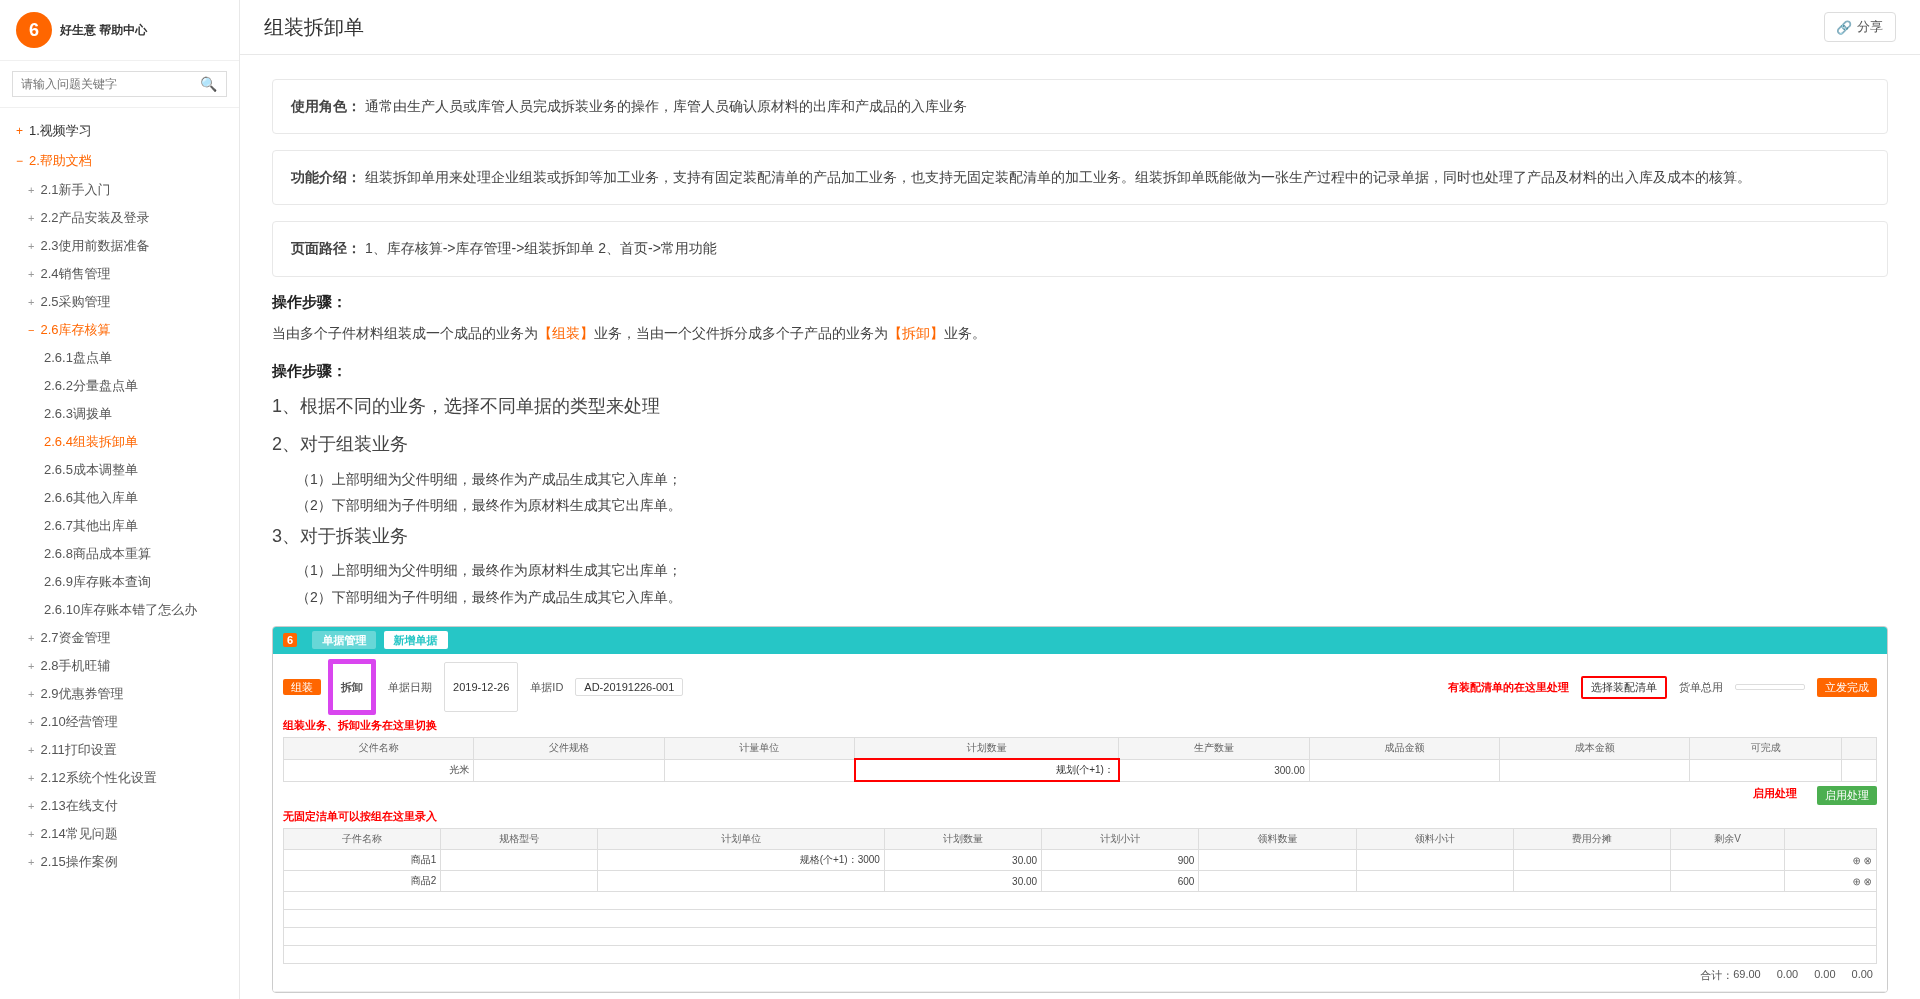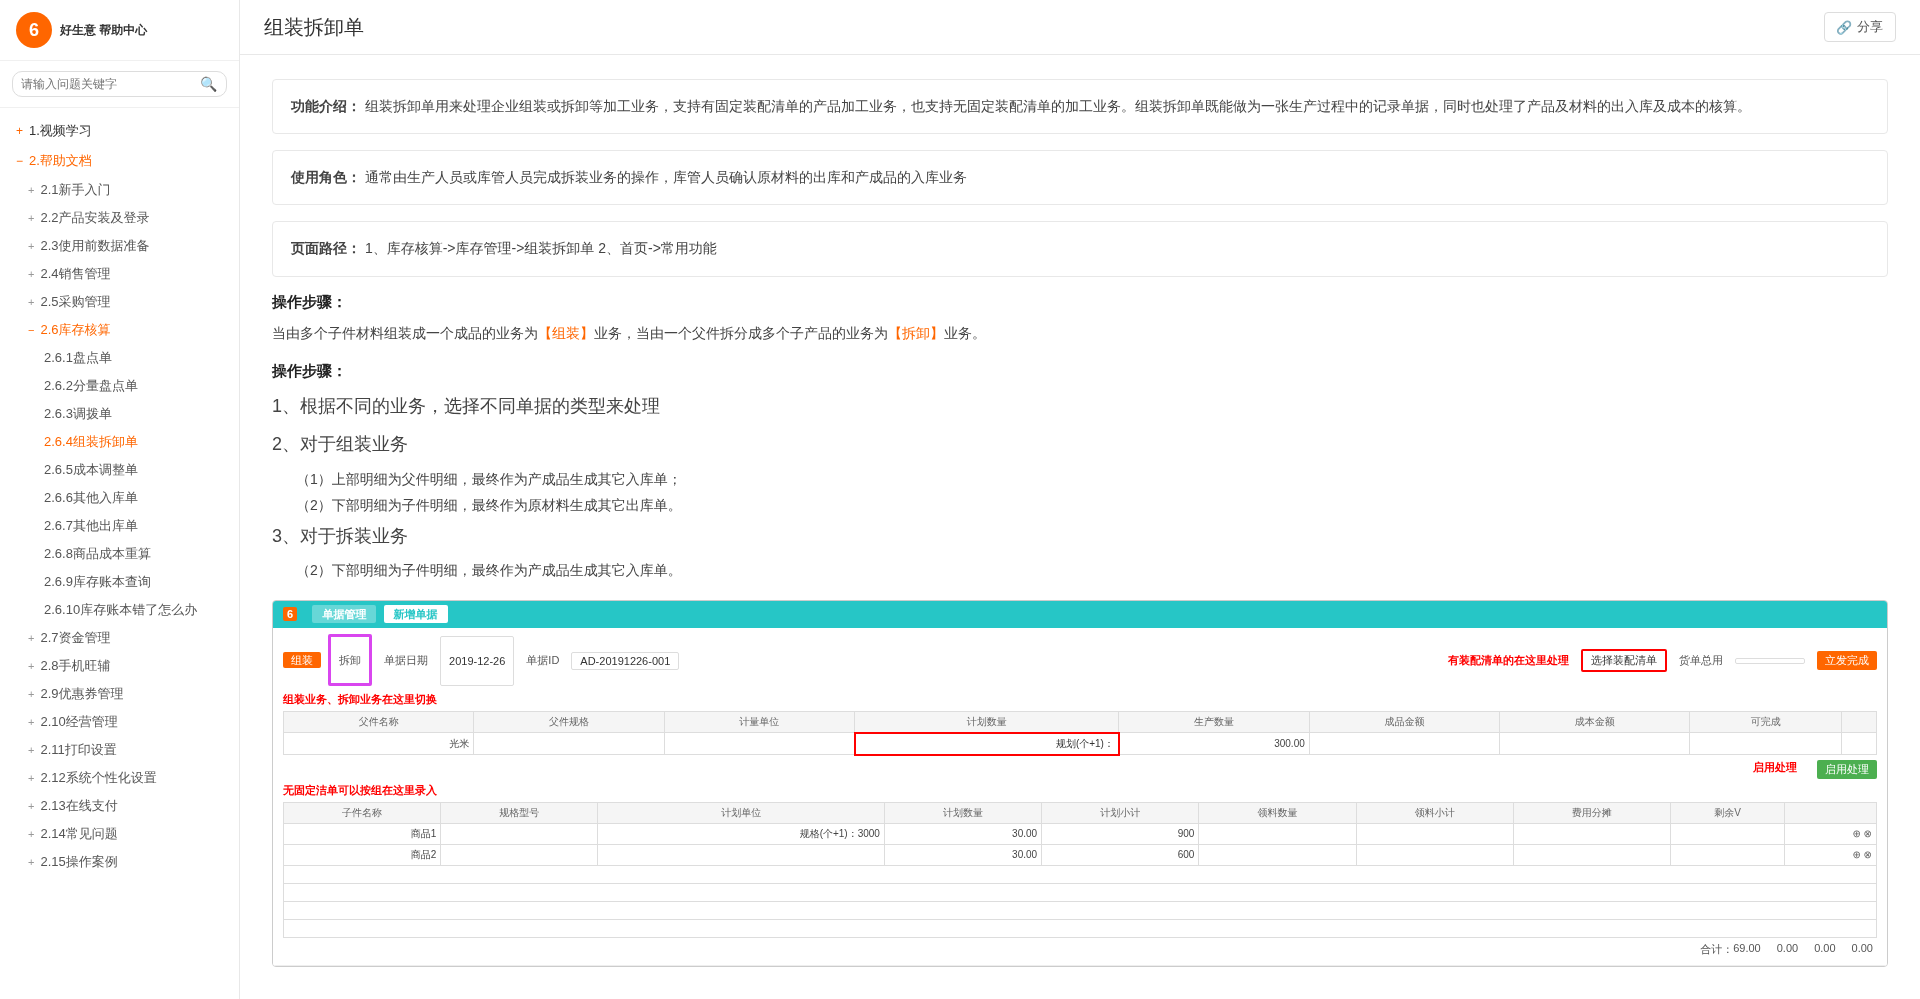--- a/index.html
+++ b/index.html
@@ -49,7 +49,7 @@
       display: flex;
       align-items: center;
       border: 1px solid #ddd;
-      border-radius: 10px;
+      border-radius: 0;
       padding: 4px 8px;
       background: #fff;
     }

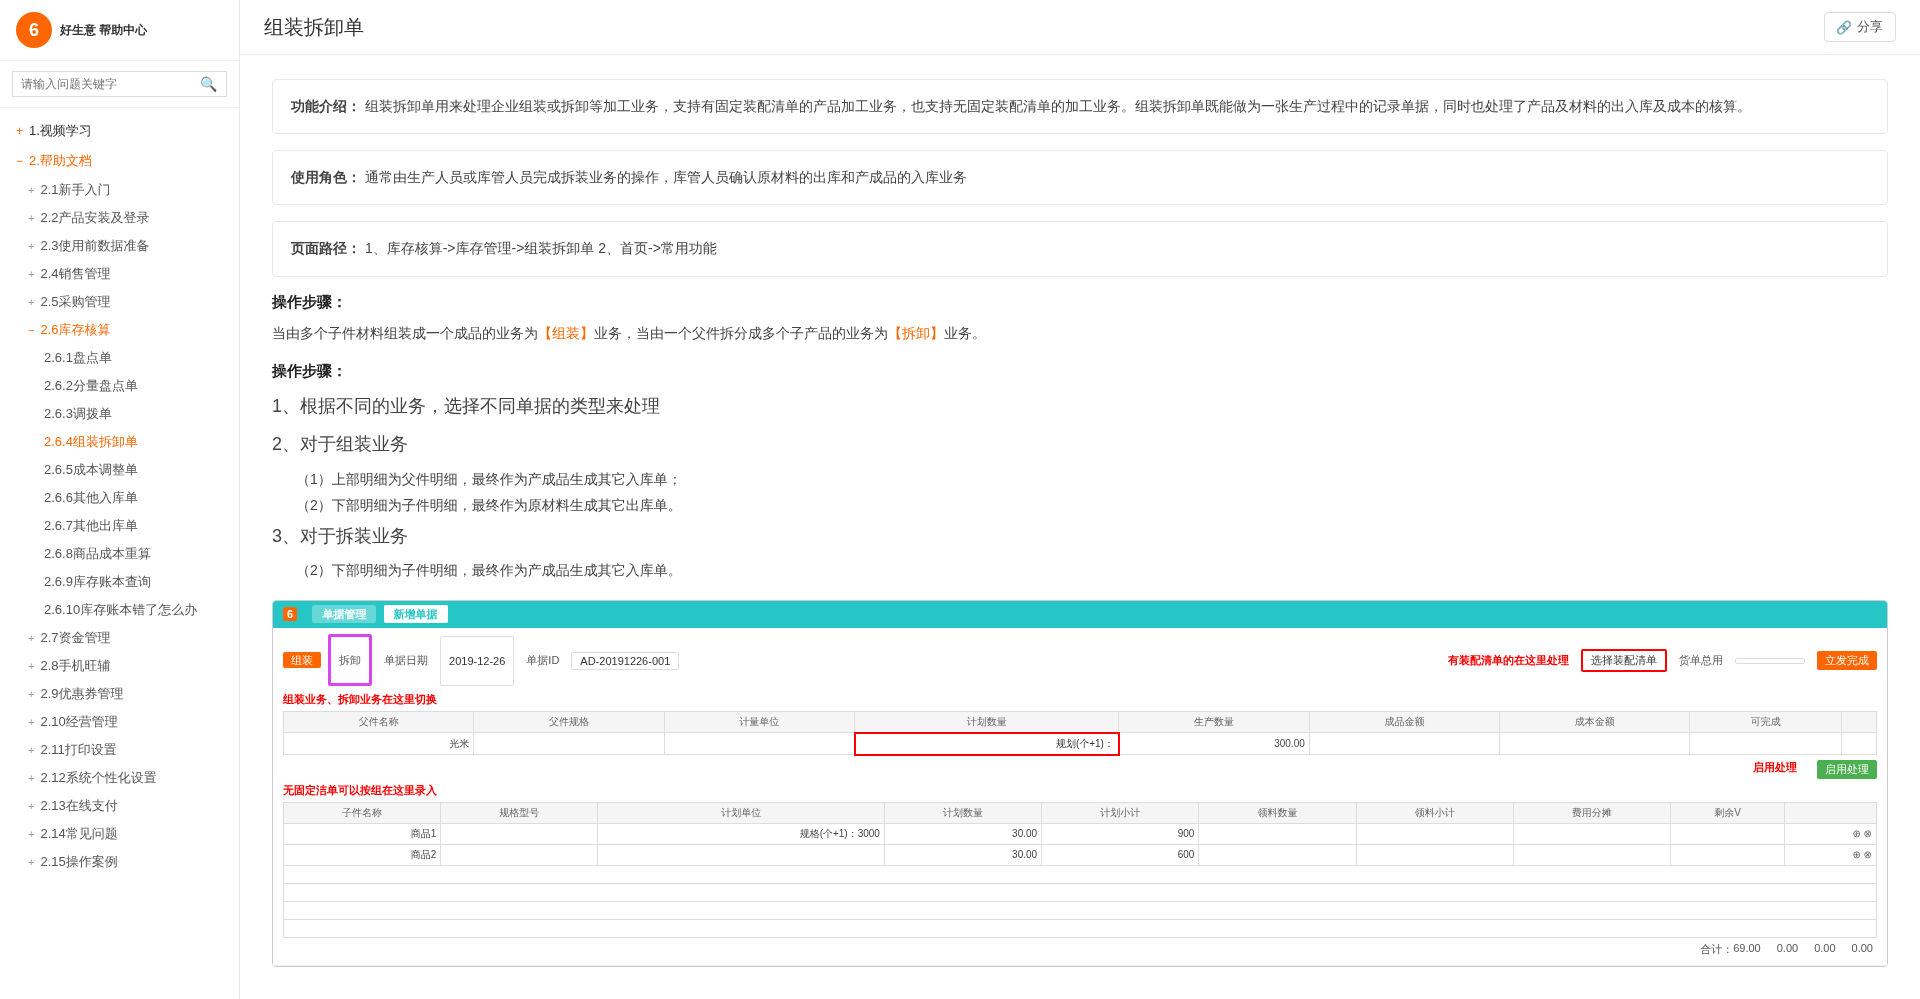--- a/index.html
+++ b/index.html
@@ -346,13 +346,13 @@
   <div id="content-area">
 
     <div class="info-block">
+      <span style="font-weight:bold;">使用角色：</span>
+      <span>通常由生产人员或库管人员完成拆装业务的操作，库管人员确认原材料的出库和产成品的入库业务</span>
+    </div>
+
+    <div class="info-block">
       <span style="font-weight:bold;">功能介绍：</span>
       <span>组装拆卸单用来处理企业组装或拆卸等加工业务，支持有固定装配清单的产品加工业务，也支持无固定装配清单的加工业务。组装拆卸单既能做为一张生产过程中的记录单据，同时也处理了产品及材料的出入库及成本的核算。</span>
-    </div>
-
-    <div class="info-block">
-      <span style="font-weight:bold;">使用角色：</span>
-      <span>通常由生产人员或库管人员完成拆装业务的操作，库管人员确认原材料的出库和产成品的入库业务</span>
     </div>
 
     <div class="info-block">

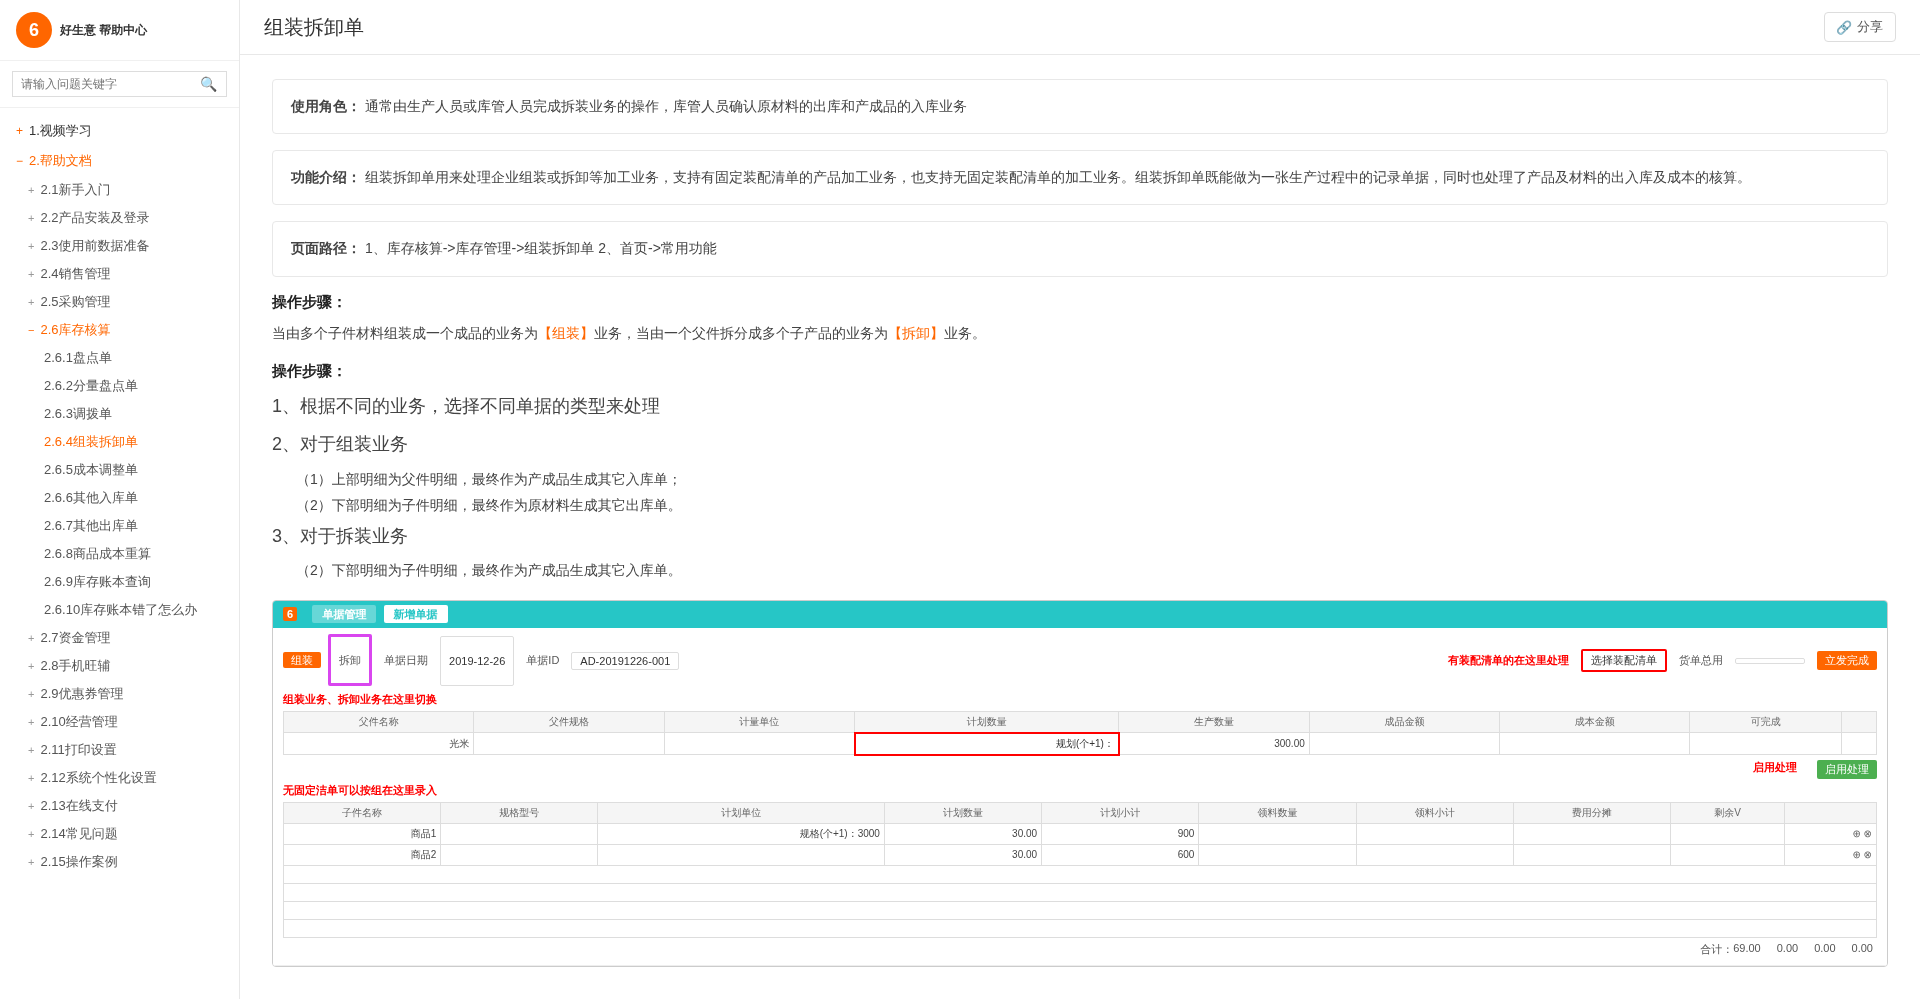--- a/index.html
+++ b/index.html
@@ -373,6 +373,7 @@
     <div class="step-sub">（1）上部明细为父件明细，最终作为产成品生成其它入库单；</div>
     <div class="step-sub">（2）下部明细为子件明细，最终作为原材料生成其它出库单。</div>
     <div class="step-item">3、对于拆装业务</div>
+    <div class="step-sub">（1）上部明细为父件明细，最终作为原材料生成其它出库单；</div>
     <div class="step-sub">（2）下部明细为子件明细，最终作为产成品生成其它入库单。</div>
 
     <div class="screenshot-mockup">

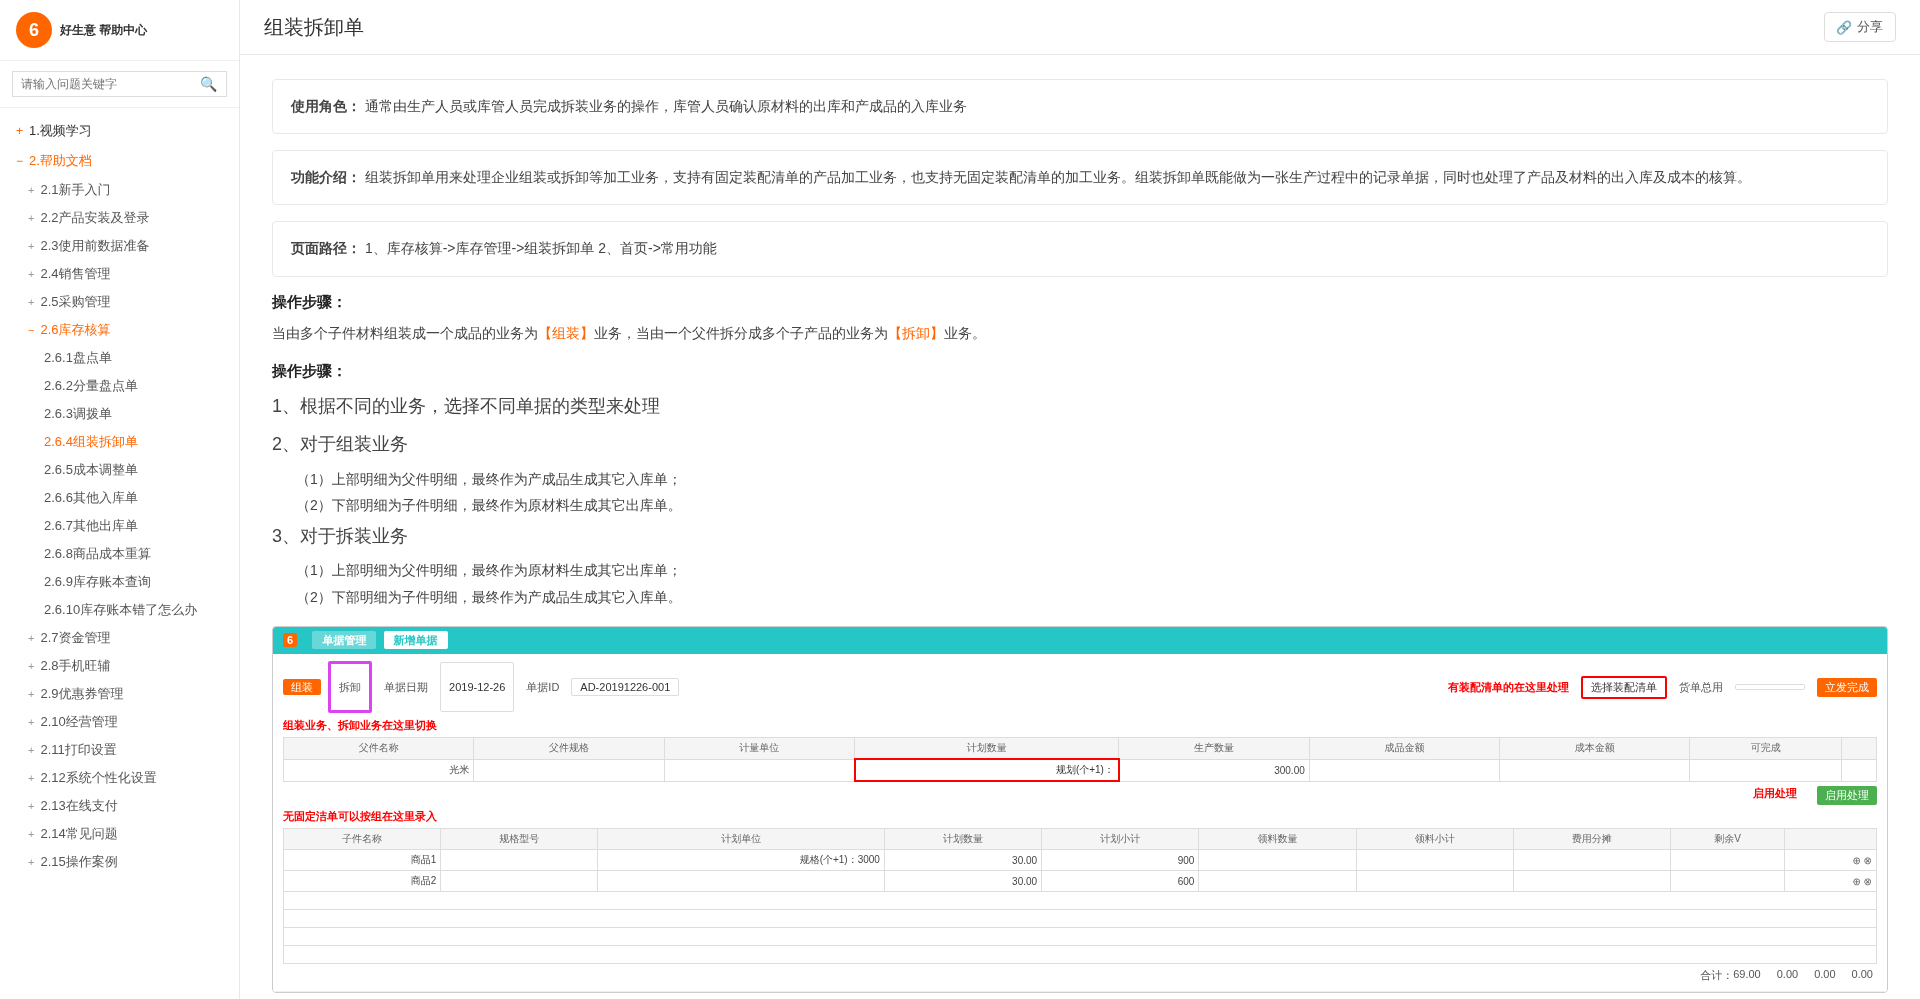--- a/index.html
+++ b/index.html
@@ -394,7 +394,7 @@
           <div style="display:flex;align-items:center;gap:12px;margin-bottom:6px;flex-wrap:wrap;">
             <span style="font-size:11px;color:#555;">
               <span style="background:#f60;color:#fff;padding:2px 8px;border-radius:2px;cursor:pointer;font-size:11px;">组装</span>
-              <span style="border:3px solid #d946ef;padding:17px 8px;border-radius:2px;cursor:pointer;font-size:11px;margin-left:4px;">拆卸</span>
+              <span style="border:5px solid #d946ef;padding:17px 8px;border-radius:2px;cursor:pointer;font-size:11px;margin-left:4px;font-weight:bold;">拆卸</span>
             </span>
             <span style="font-size:11px;color:#555;">单据日期</span>
             <span style="border:1px solid #ddd;padding:18px 8px;border-radius:2px;font-size:11px;background:#fff;">2019-12-26</span>

